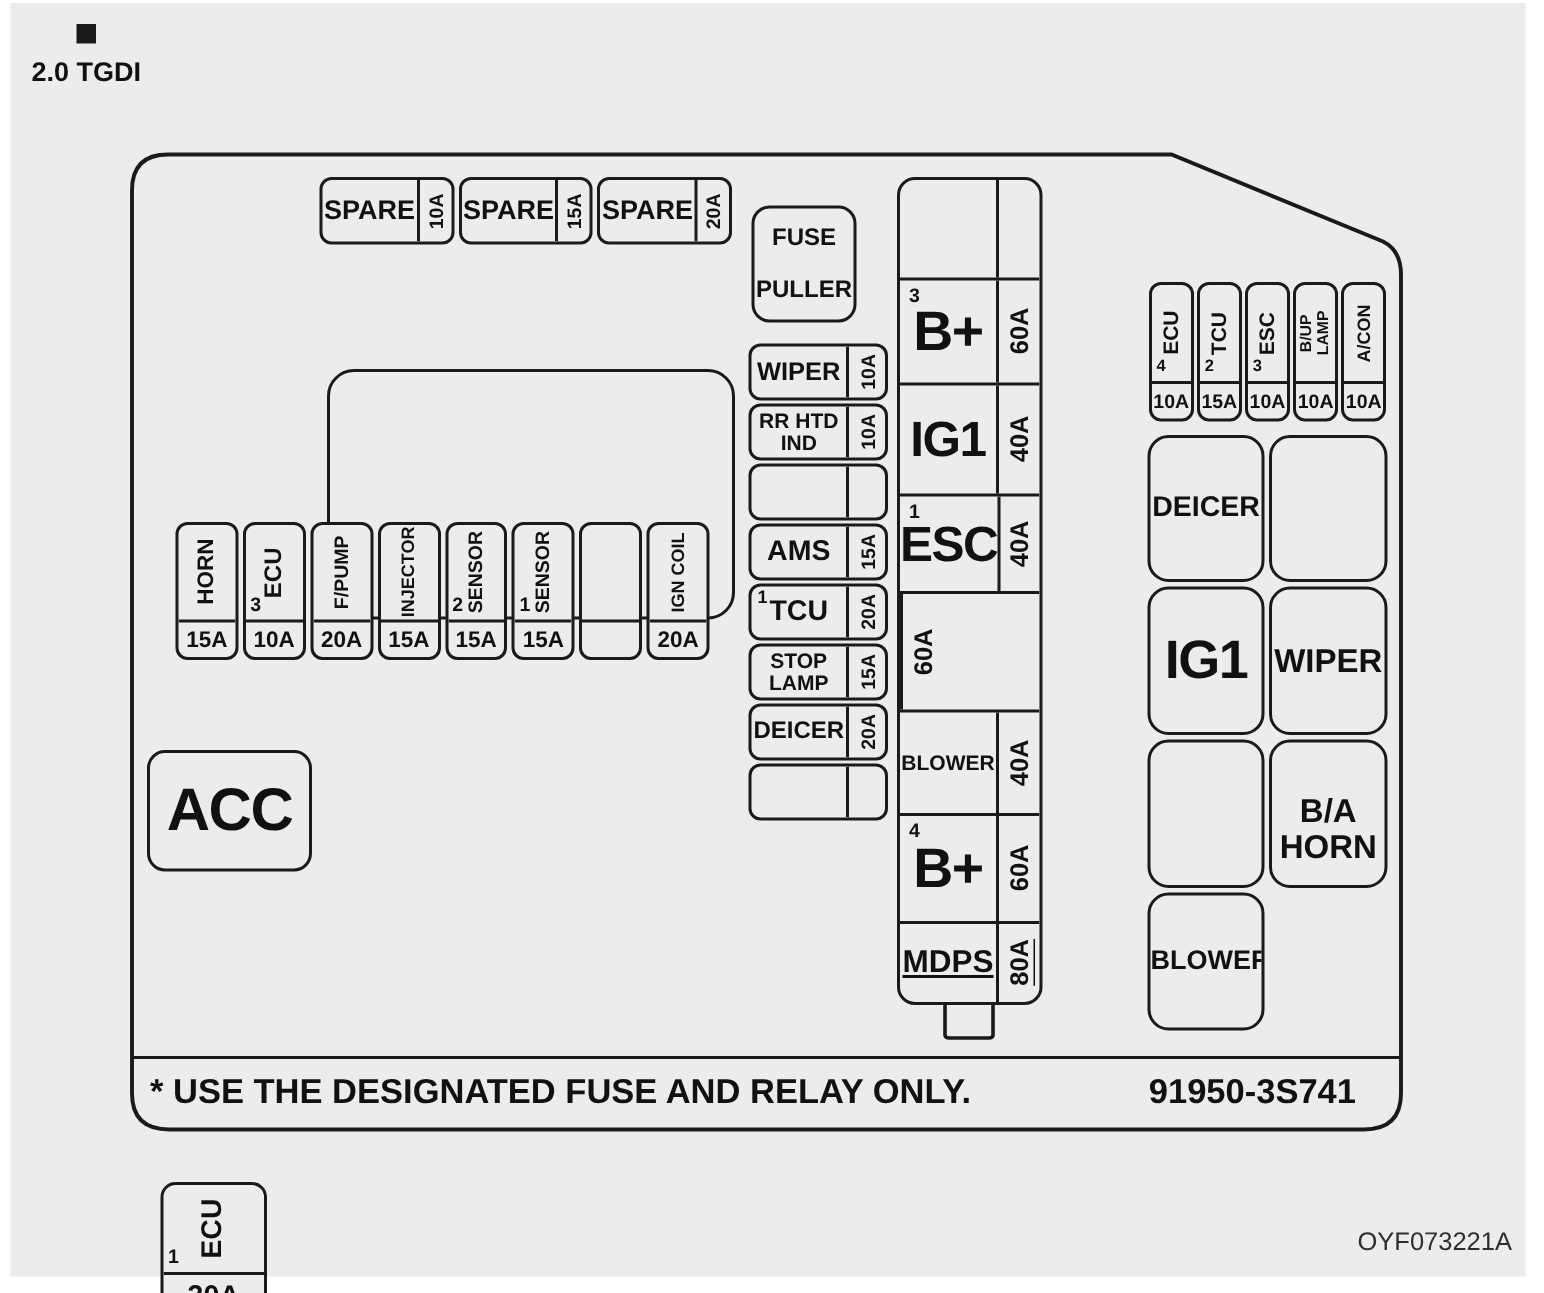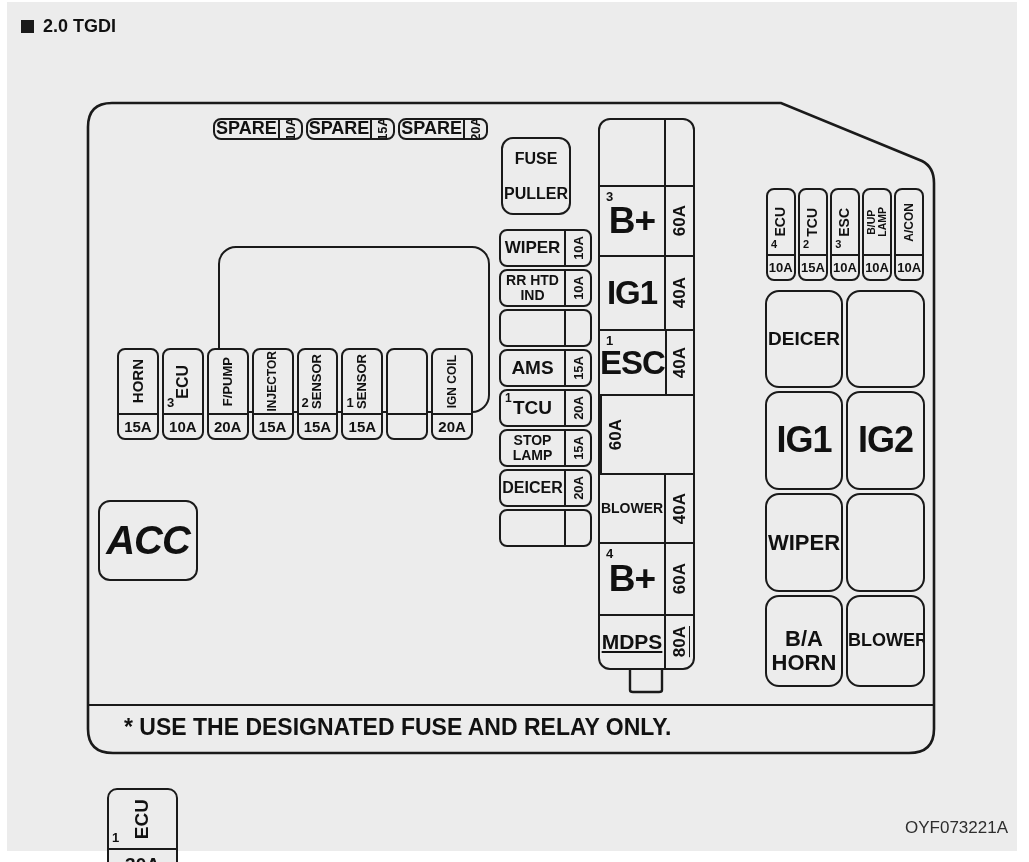--- a/index.html
+++ b/index.html
@@ -33,7 +33,7 @@
   .flexcol{display:flex;flex-direction:column;}
   .banner{border-top:2.6px solid #1a1a1a;display:flex;align-items:center;
           justify-content:space-between;padding:0 30px 4px 36px;font-weight:700;font-size:23px;}
-  .title{display:flex;align-items:center;gap:9px;font-weight:700;font-size:18px;}
+  .title{display:flex;align-items:center;gap:9px;font-weight:700;font-size:18px;flex-direction:column;}
   .sq{width:13px;height:13px;background:#1a1a1a;display:inline-block;}
   .code{font-size:17px;color:#2e2e2e;}
 </style>

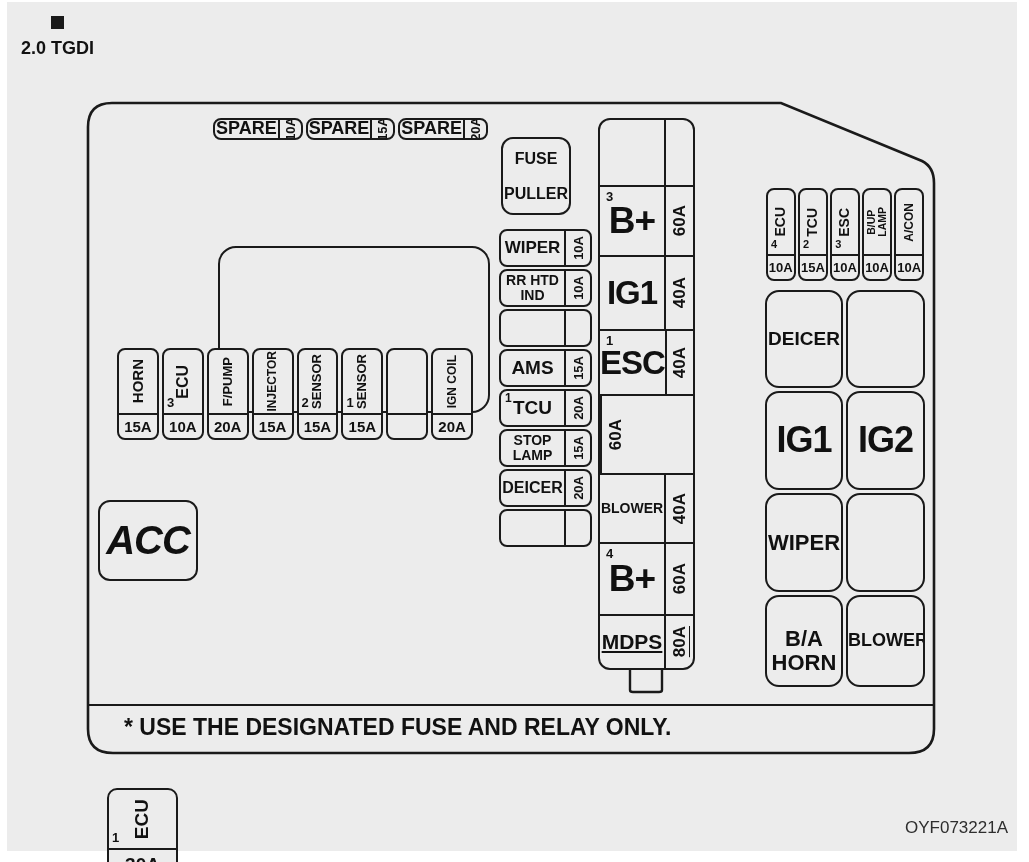--- a/index.html
+++ b/index.html
@@ -53,7 +53,7 @@
     <path d="M 630 668 V 690 Q 630 692 633 692 H 659 Q 662 692 662 690 V 668" fill="none" stroke="#1a1a1a" stroke-width="2.4"></path>
   </svg>
 
-  <div class="abs flexrow" style="left:213px;top:118px;width:275px;height:22px;gap:3px;">
+  <div class="abs flexrow" style="left:213px;top:118px;width:275px;height:45px;gap:3px;">
     <div class="fb rowdir" style="flex:1;">
       <div class="fl" style="font-size:18px;">SPARE</div>
       <div class="fa" style="width:21px;">

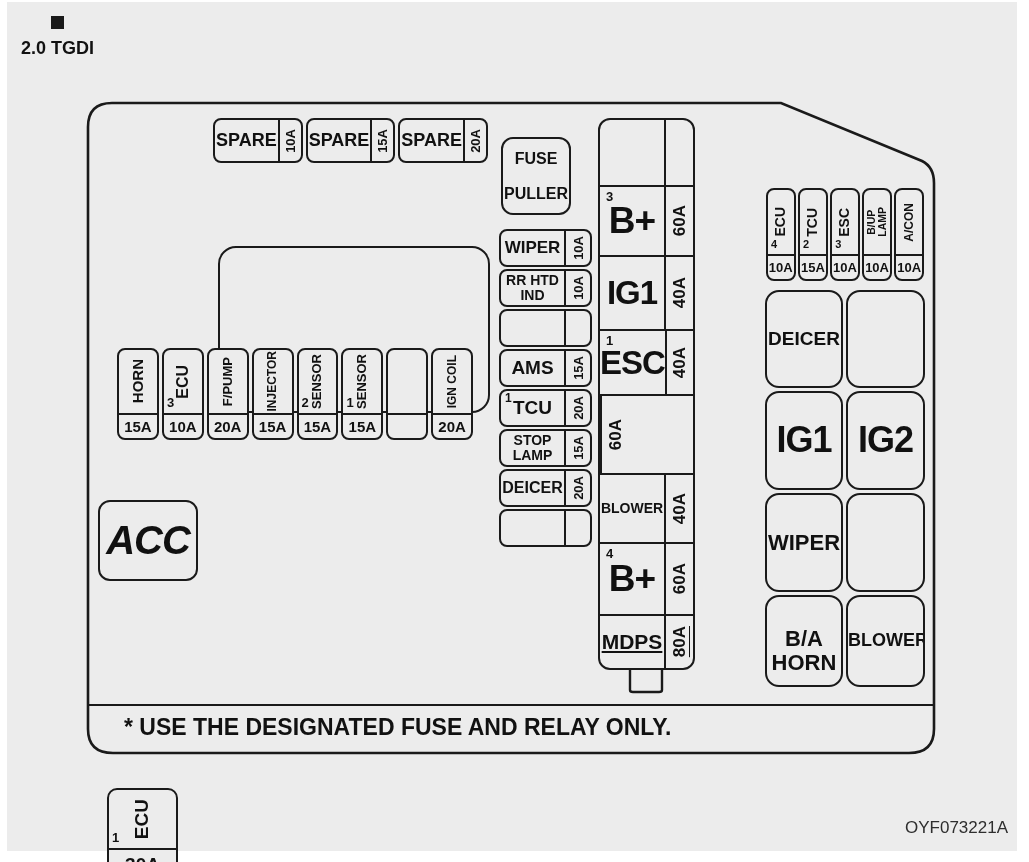--- a/index.html
+++ b/index.html
@@ -263,9 +263,6 @@
         <div class="fl tight" style="font-size:36px;">IG1</div>
       </div>
     <div class="fb r14">
-        <div class="fl tight" style="font-size:36px;">IG2</div>
-      </div>
-    <div class="fb r14">
         <div class="fl" style="font-size:22px;">WIPER</div>
       </div>
     <div class="fb r14">

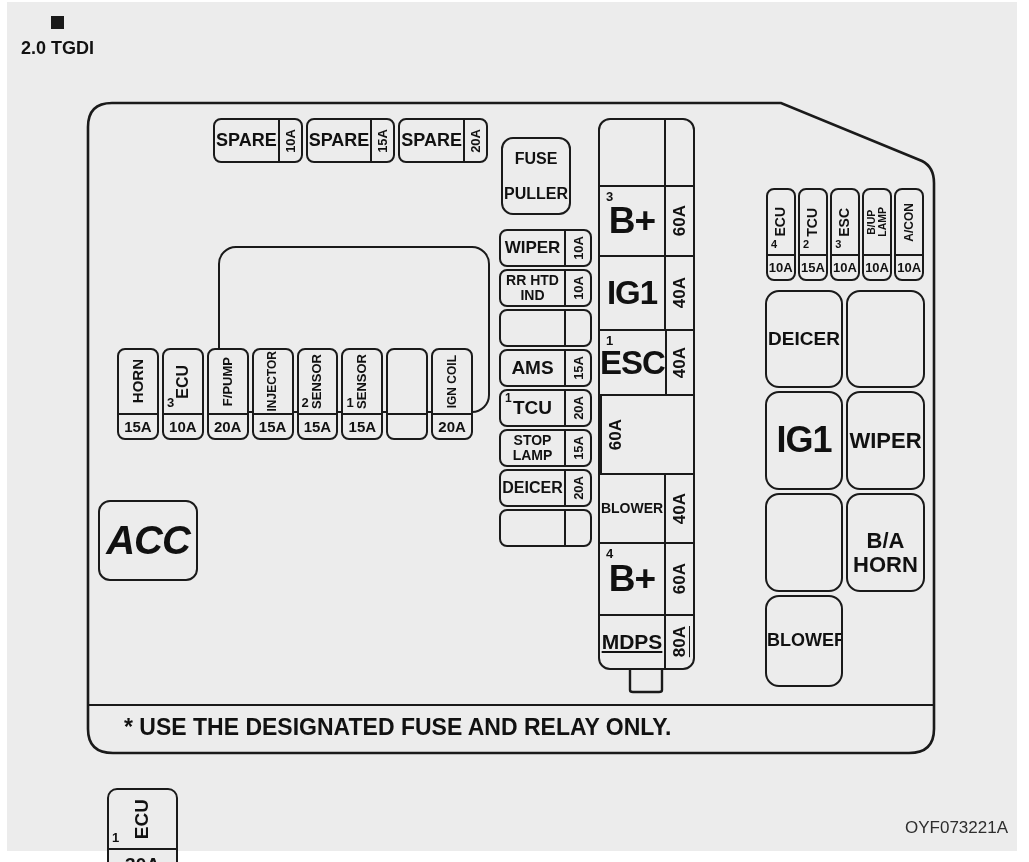--- a/index.html
+++ b/index.html
@@ -81,7 +81,7 @@
 
   <div class="abs fb r16" style="left:218px;top:168px;width:272px;height:167px;"></div>
 
-  <div class="abs fb r12" style="left:98px;top:255px;width:100px;height:81px;font-style:italic;">
+  <div class="abs fb r12" style="left:98px;top:255px;width:110px;height:81px;">
     <div class="fl tight" style="font-size:40px;">ACC</div>
   </div>
 

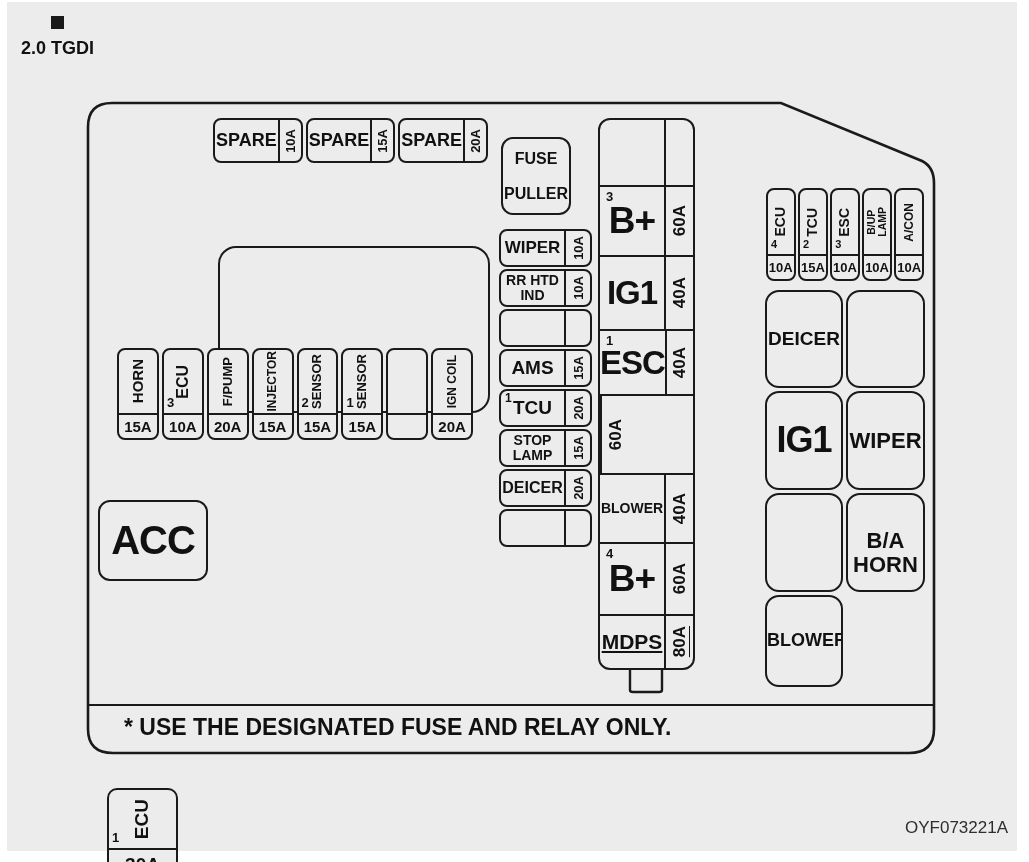--- a/index.html
+++ b/index.html
@@ -32,7 +32,7 @@
   .flexrow{display:flex;}
   .flexcol{display:flex;flex-direction:column;}
   .banner{border-top:2.6px solid #1a1a1a;display:flex;align-items:center;
-          justify-content:space-between;padding:0 30px 4px 36px;font-weight:700;font-size:23px;}
+          justify-content:space-between;padding:0 30px 4px 12px;font-weight:700;font-size:23px;}
   .title{display:flex;align-items:center;gap:9px;font-weight:700;font-size:18px;flex-direction:column;}
   .sq{width:13px;height:13px;background:#1a1a1a;display:inline-block;}
   .code{font-size:17px;color:#2e2e2e;}

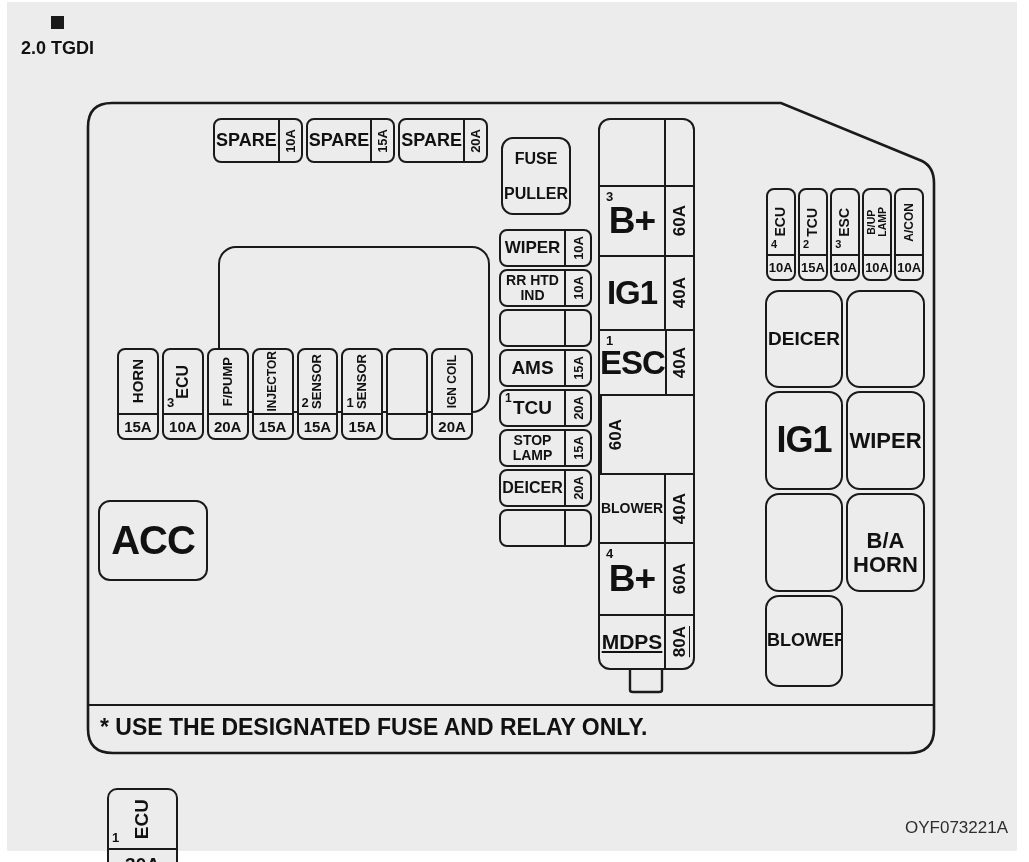--- a/index.html
+++ b/index.html
@@ -279,6 +279,7 @@
 
   <div class="abs banner" style="left:88px;top:704px;width:846px;height:49px;">
     <span>* USE THE DESIGNATED FUSE AND RELAY ONLY.</span>
+    <span>91950-3S741</span>
   </div>
 
   <div class="abs code" style="right:21px;top:818px;">OYF073221A</div>

